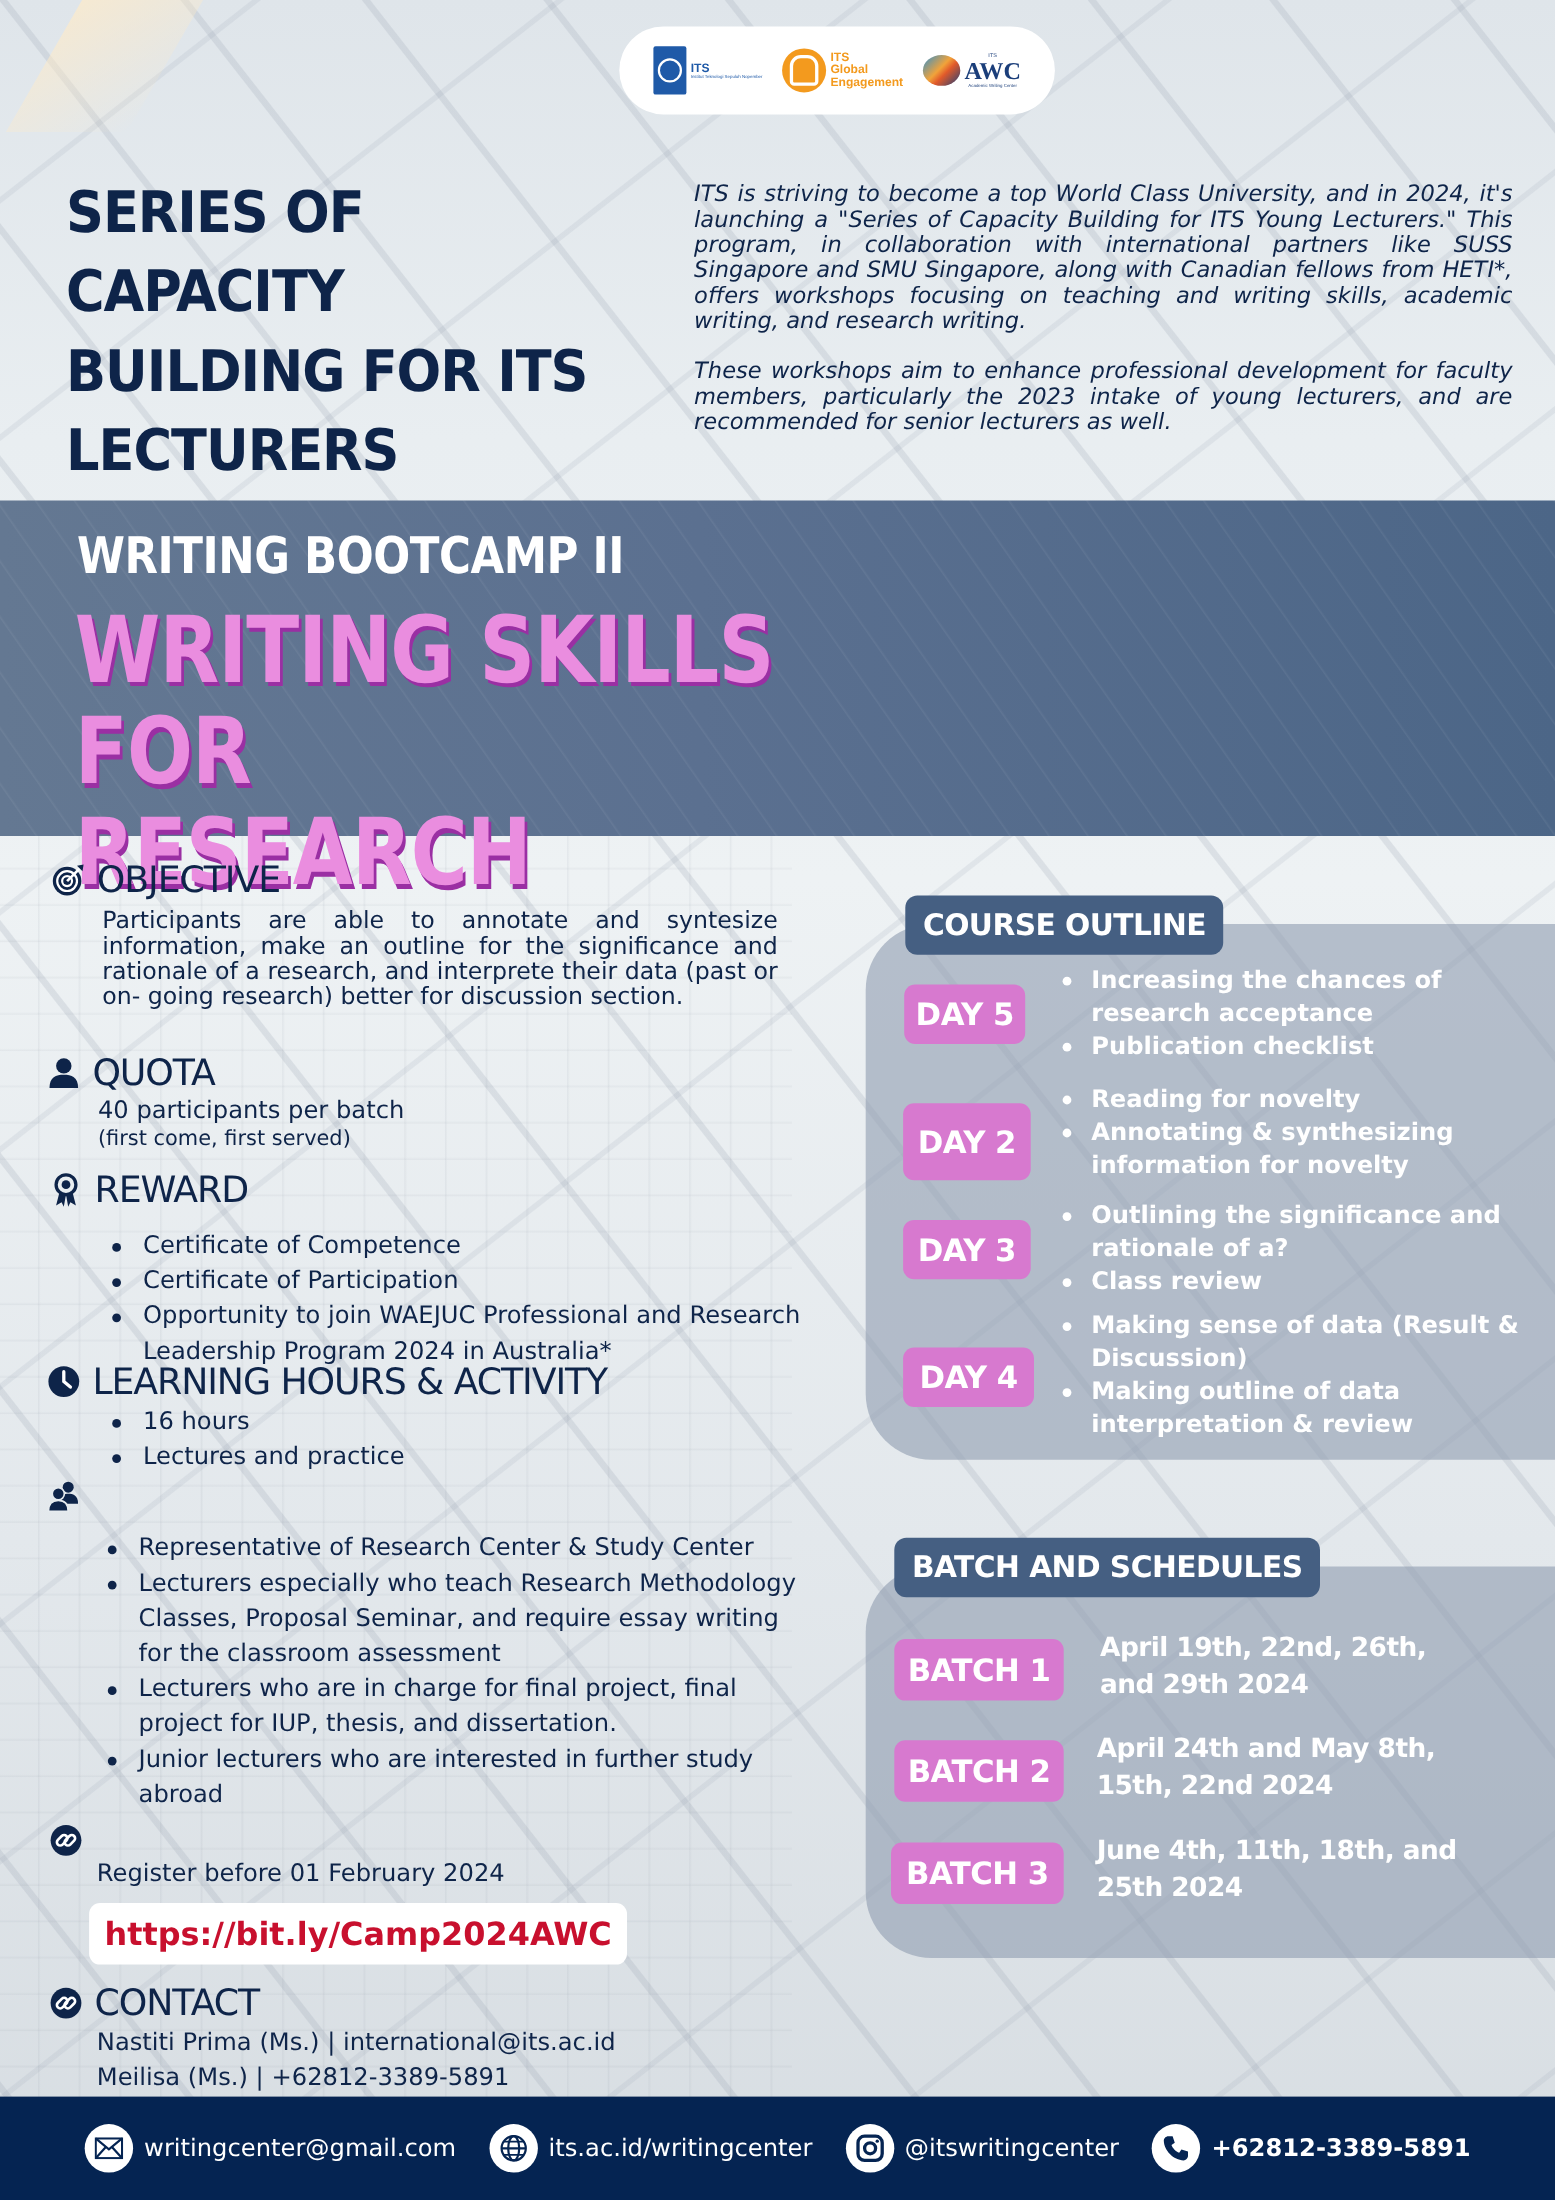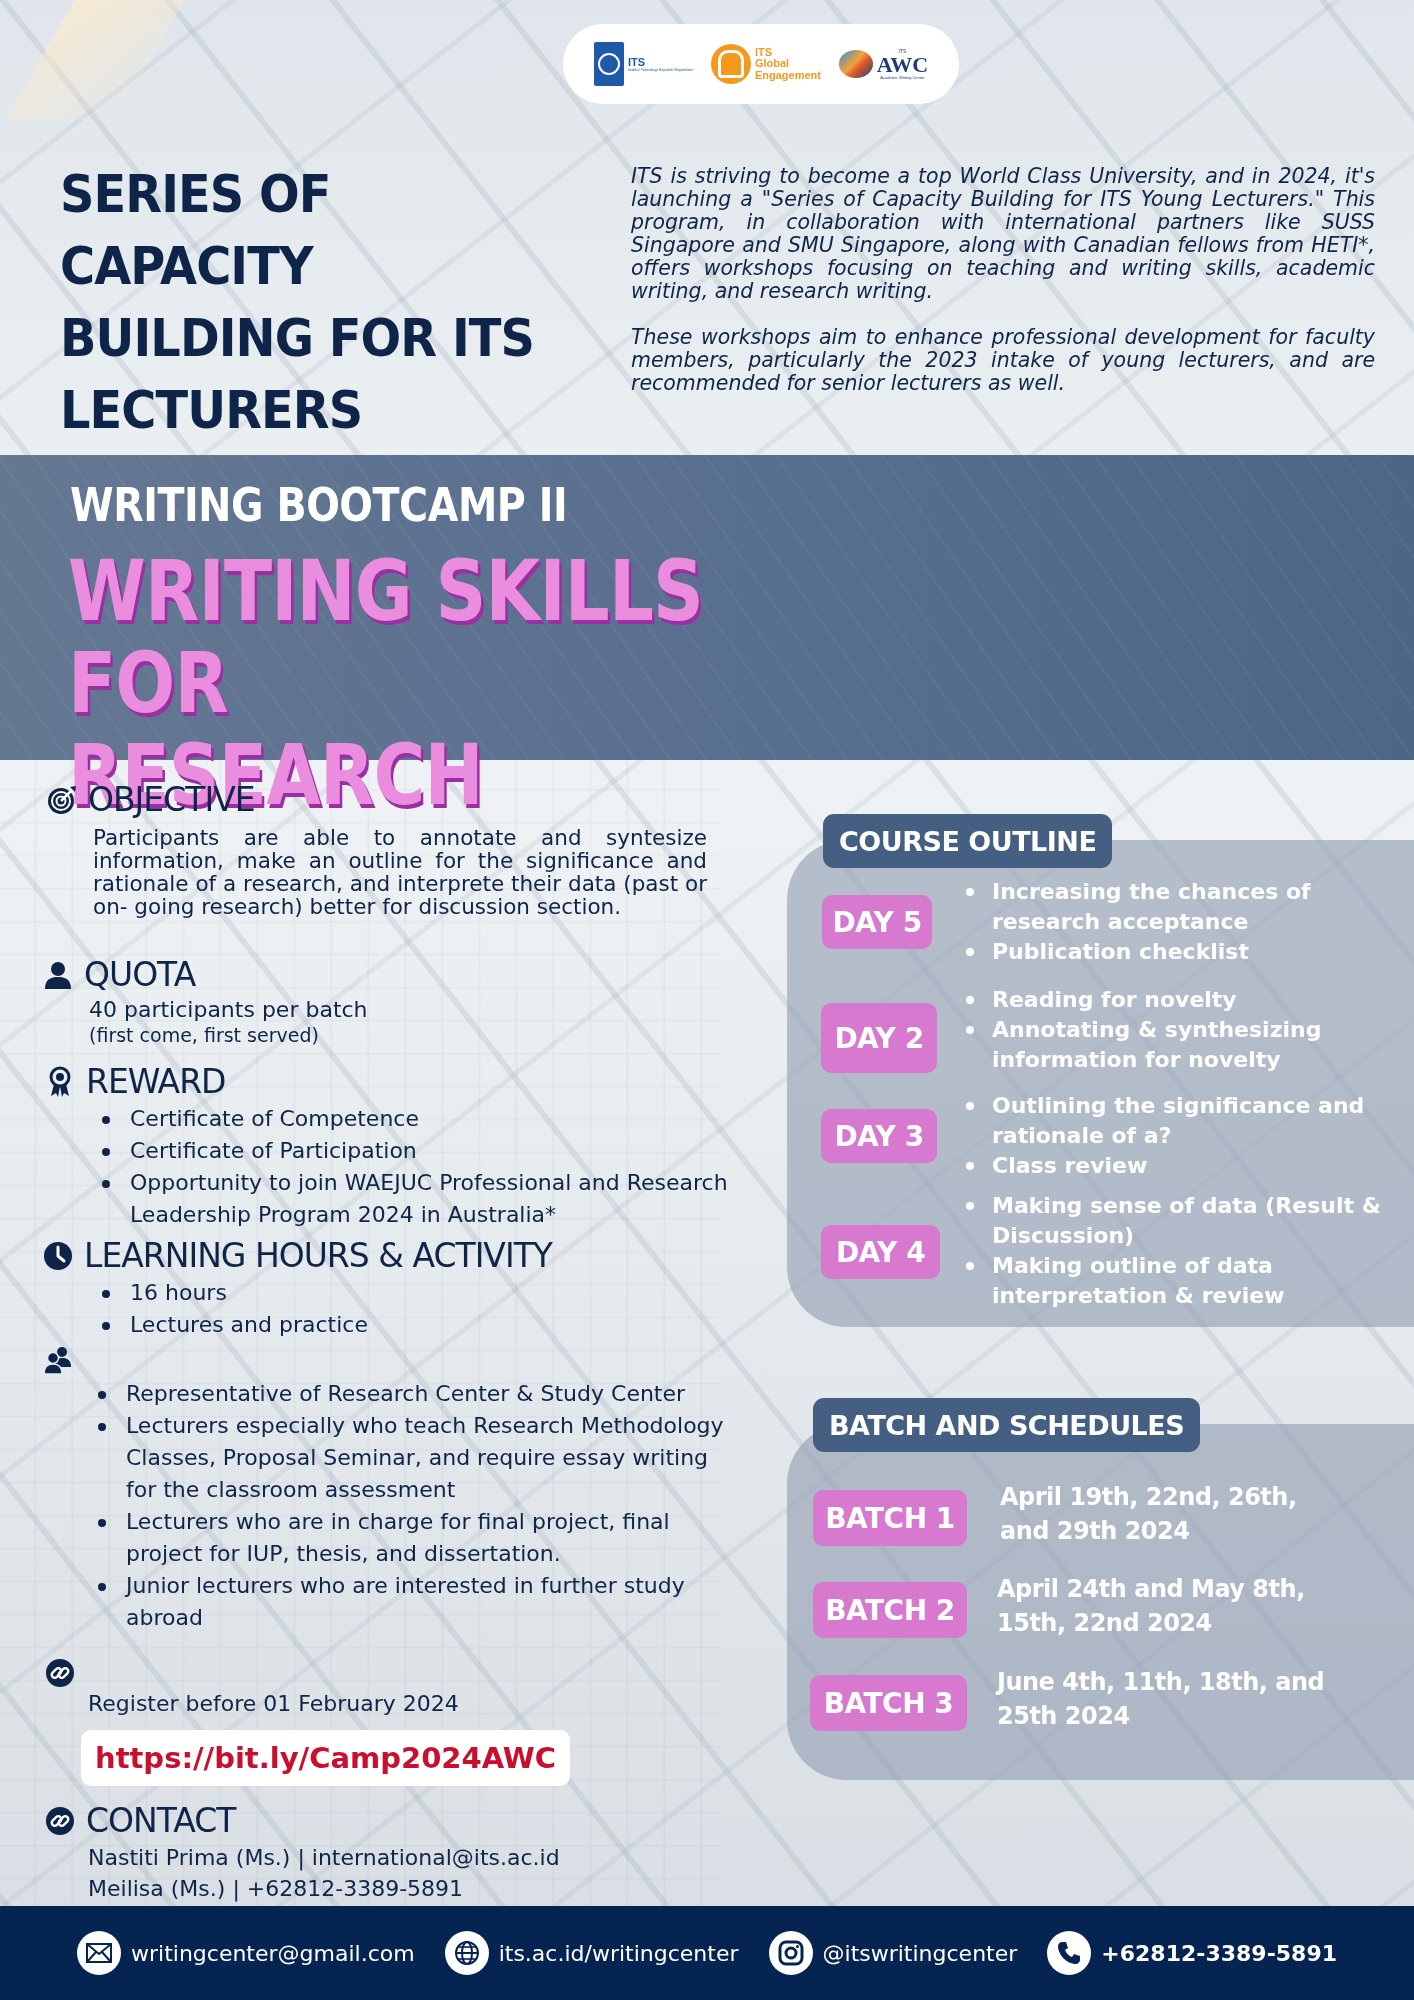--- a/index.html
+++ b/index.html
@@ -244,7 +244,7 @@
     </span>
     <span class="sec-title">REWARD</span>
   </div>
-  <ul class="bullets sec-body" style="margin-left:54px; margin-top:2px; width:700px;">
+  <ul class="bullets sec-body" style="margin-left:54px; margin-top:16px; width:700px;">
     <li>Certificate of Competence</li>
     <li>Certificate of Participation</li>
     <li>Opportunity to join WAEJUC Professional and Research Leadership Program 2024 in Australia*</li>

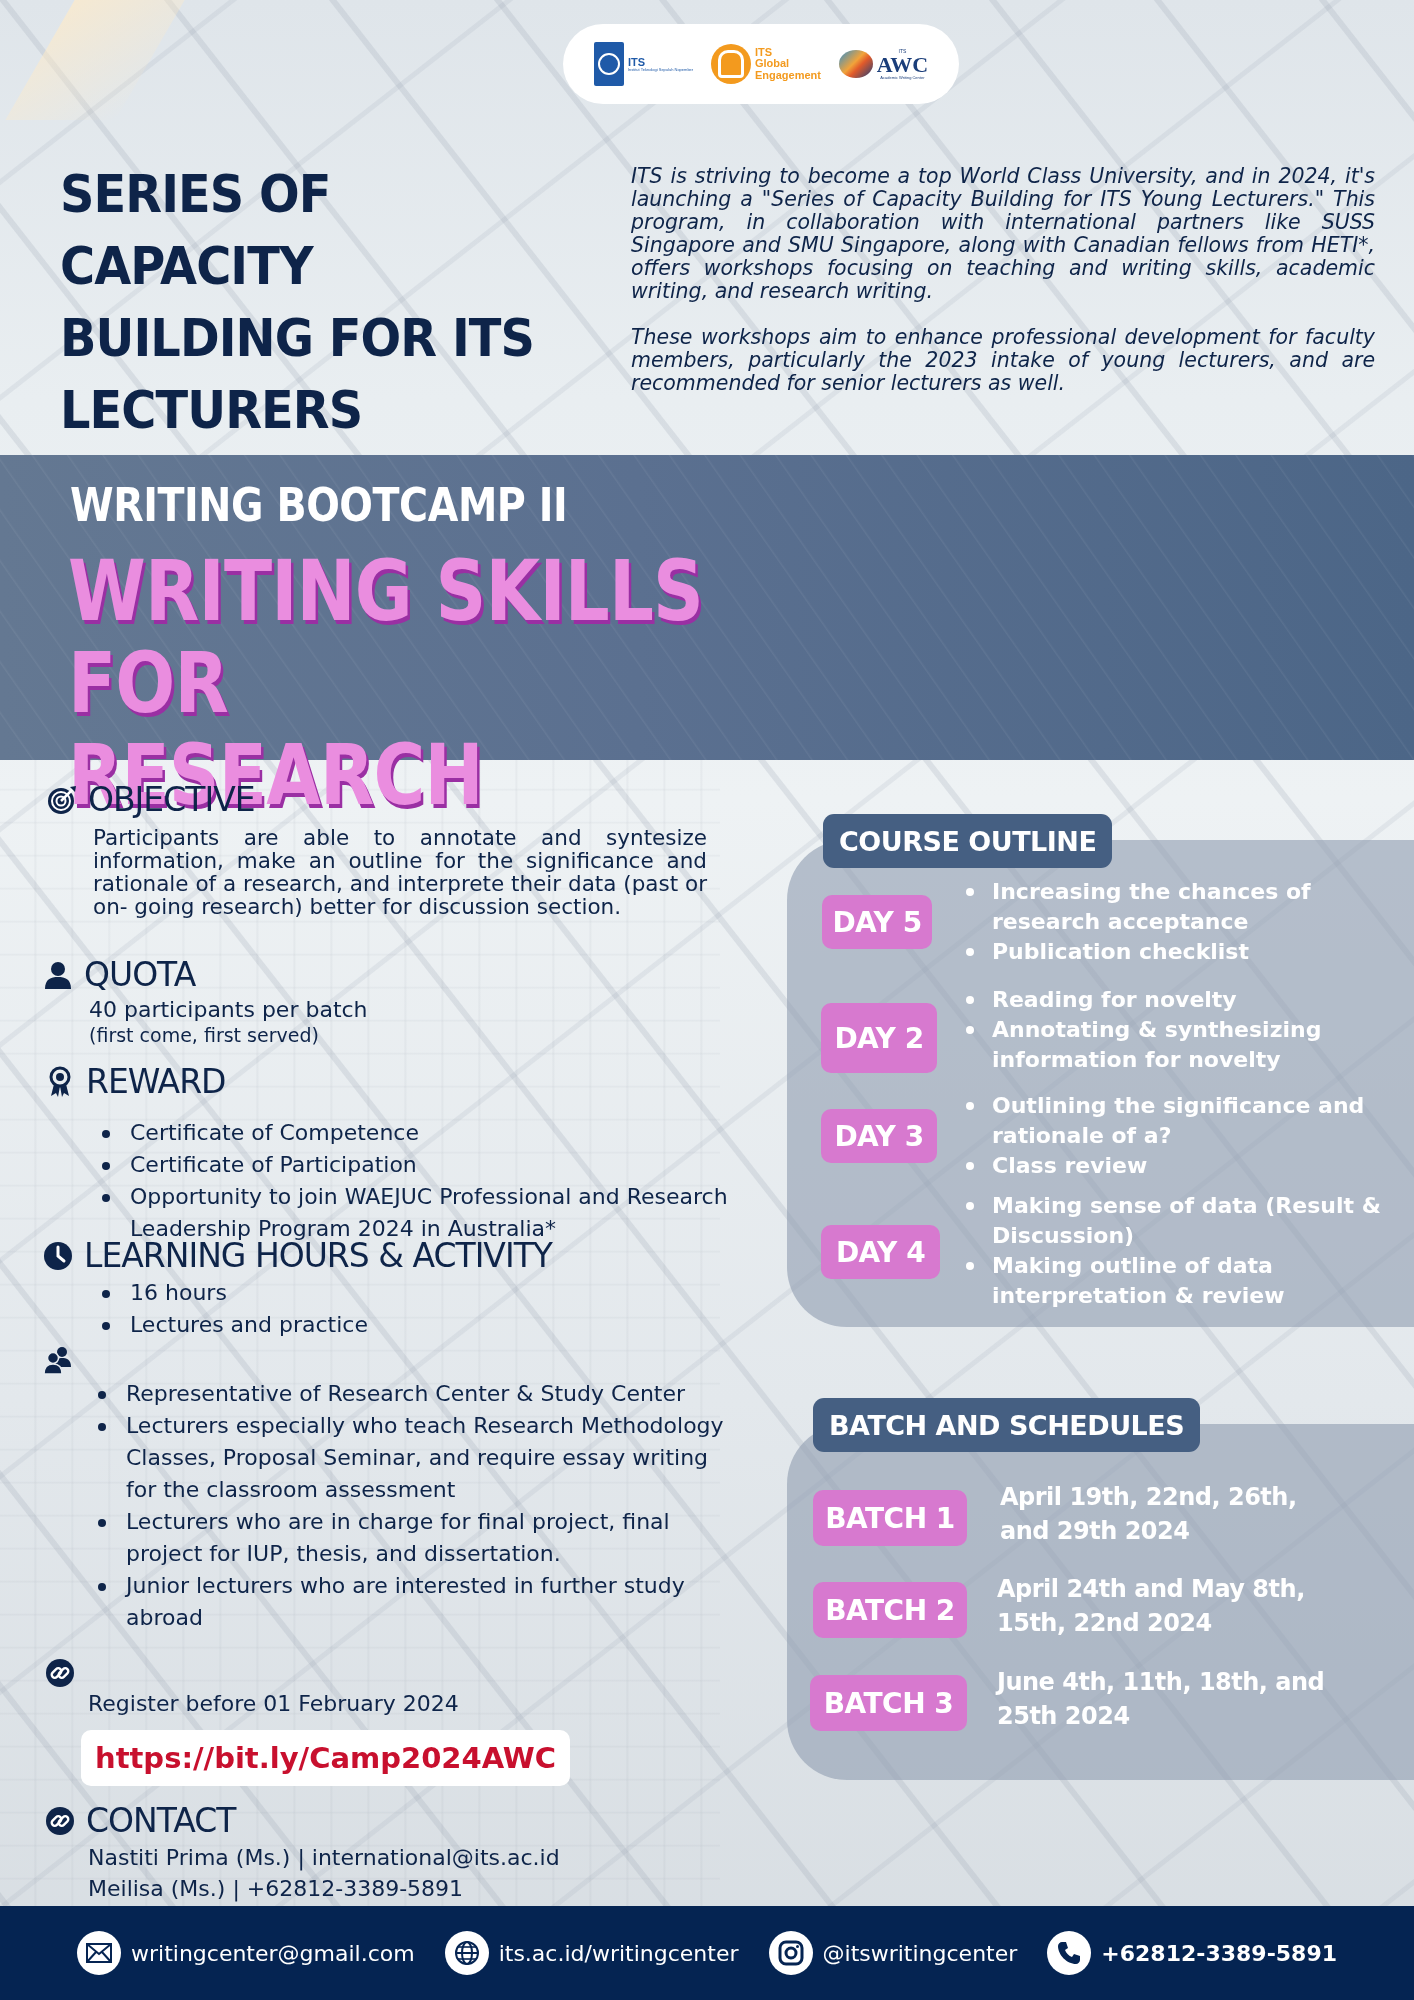--- a/index.html
+++ b/index.html
@@ -278,7 +278,7 @@
         </svg>
     </span>
   </div>
-  <ul class="bullets sec-body" style="margin-left:52px; margin-top:2px; width:640px;">
+  <ul class="bullets sec-body" style="margin-left:52px; margin-top:16px; width:640px;">
     <li>Representative of Research Center &amp; Study Center</li>
     <li>Lecturers especially who teach Research Methodology Classes, Proposal Seminar, and require essay writing for the classroom assessment</li>
     <li>Lecturers who are in charge for final project, final project for IUP, thesis, and dissertation.</li>

